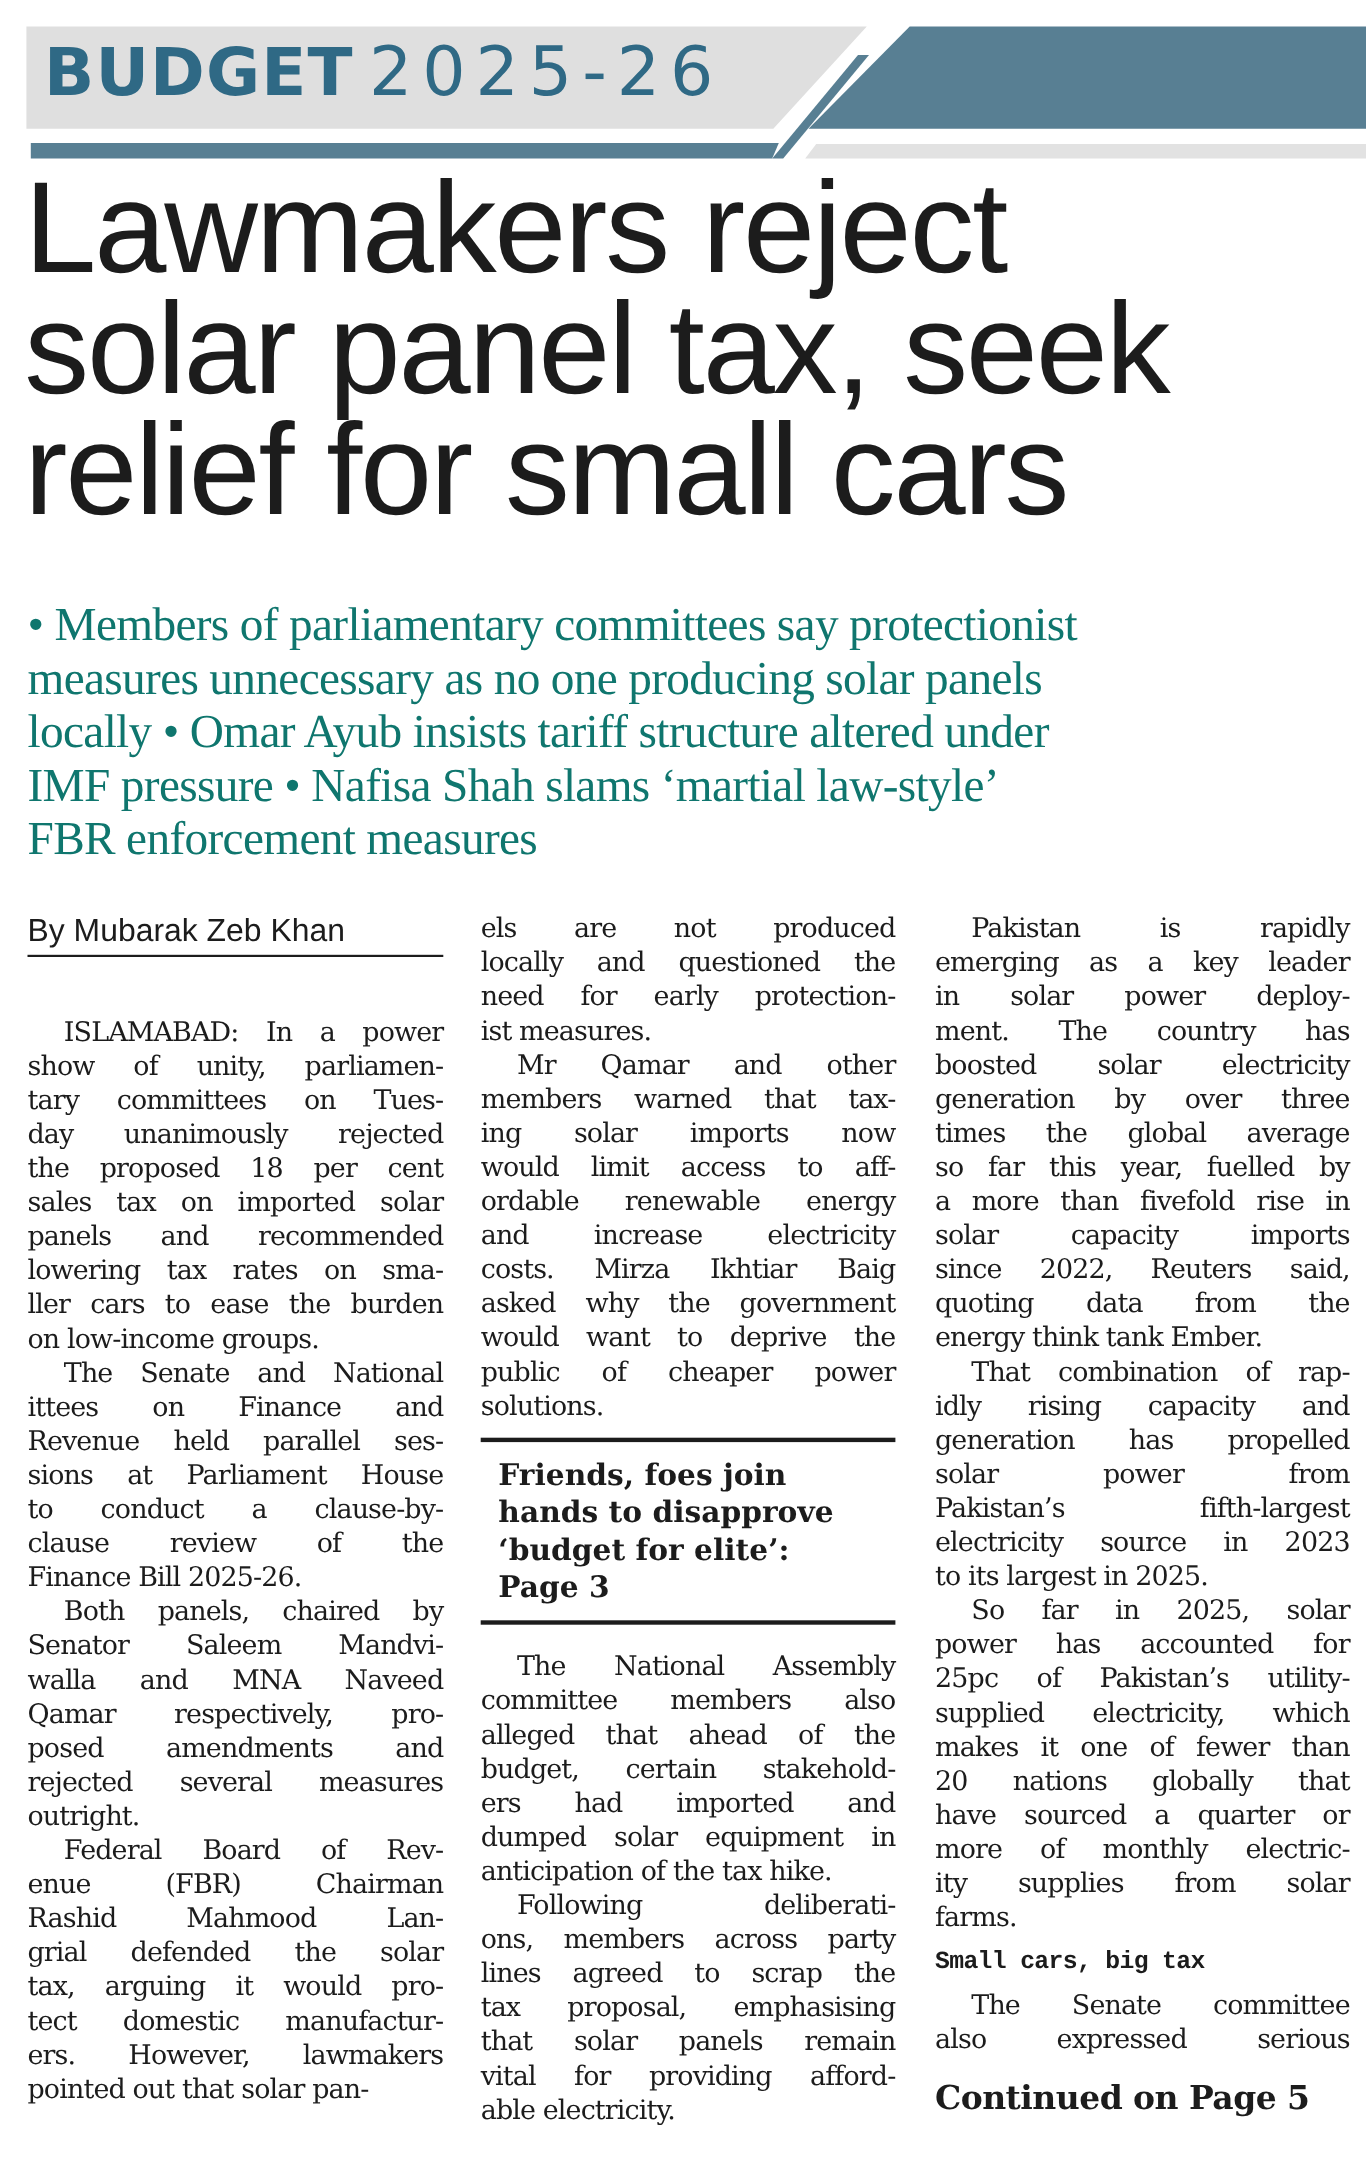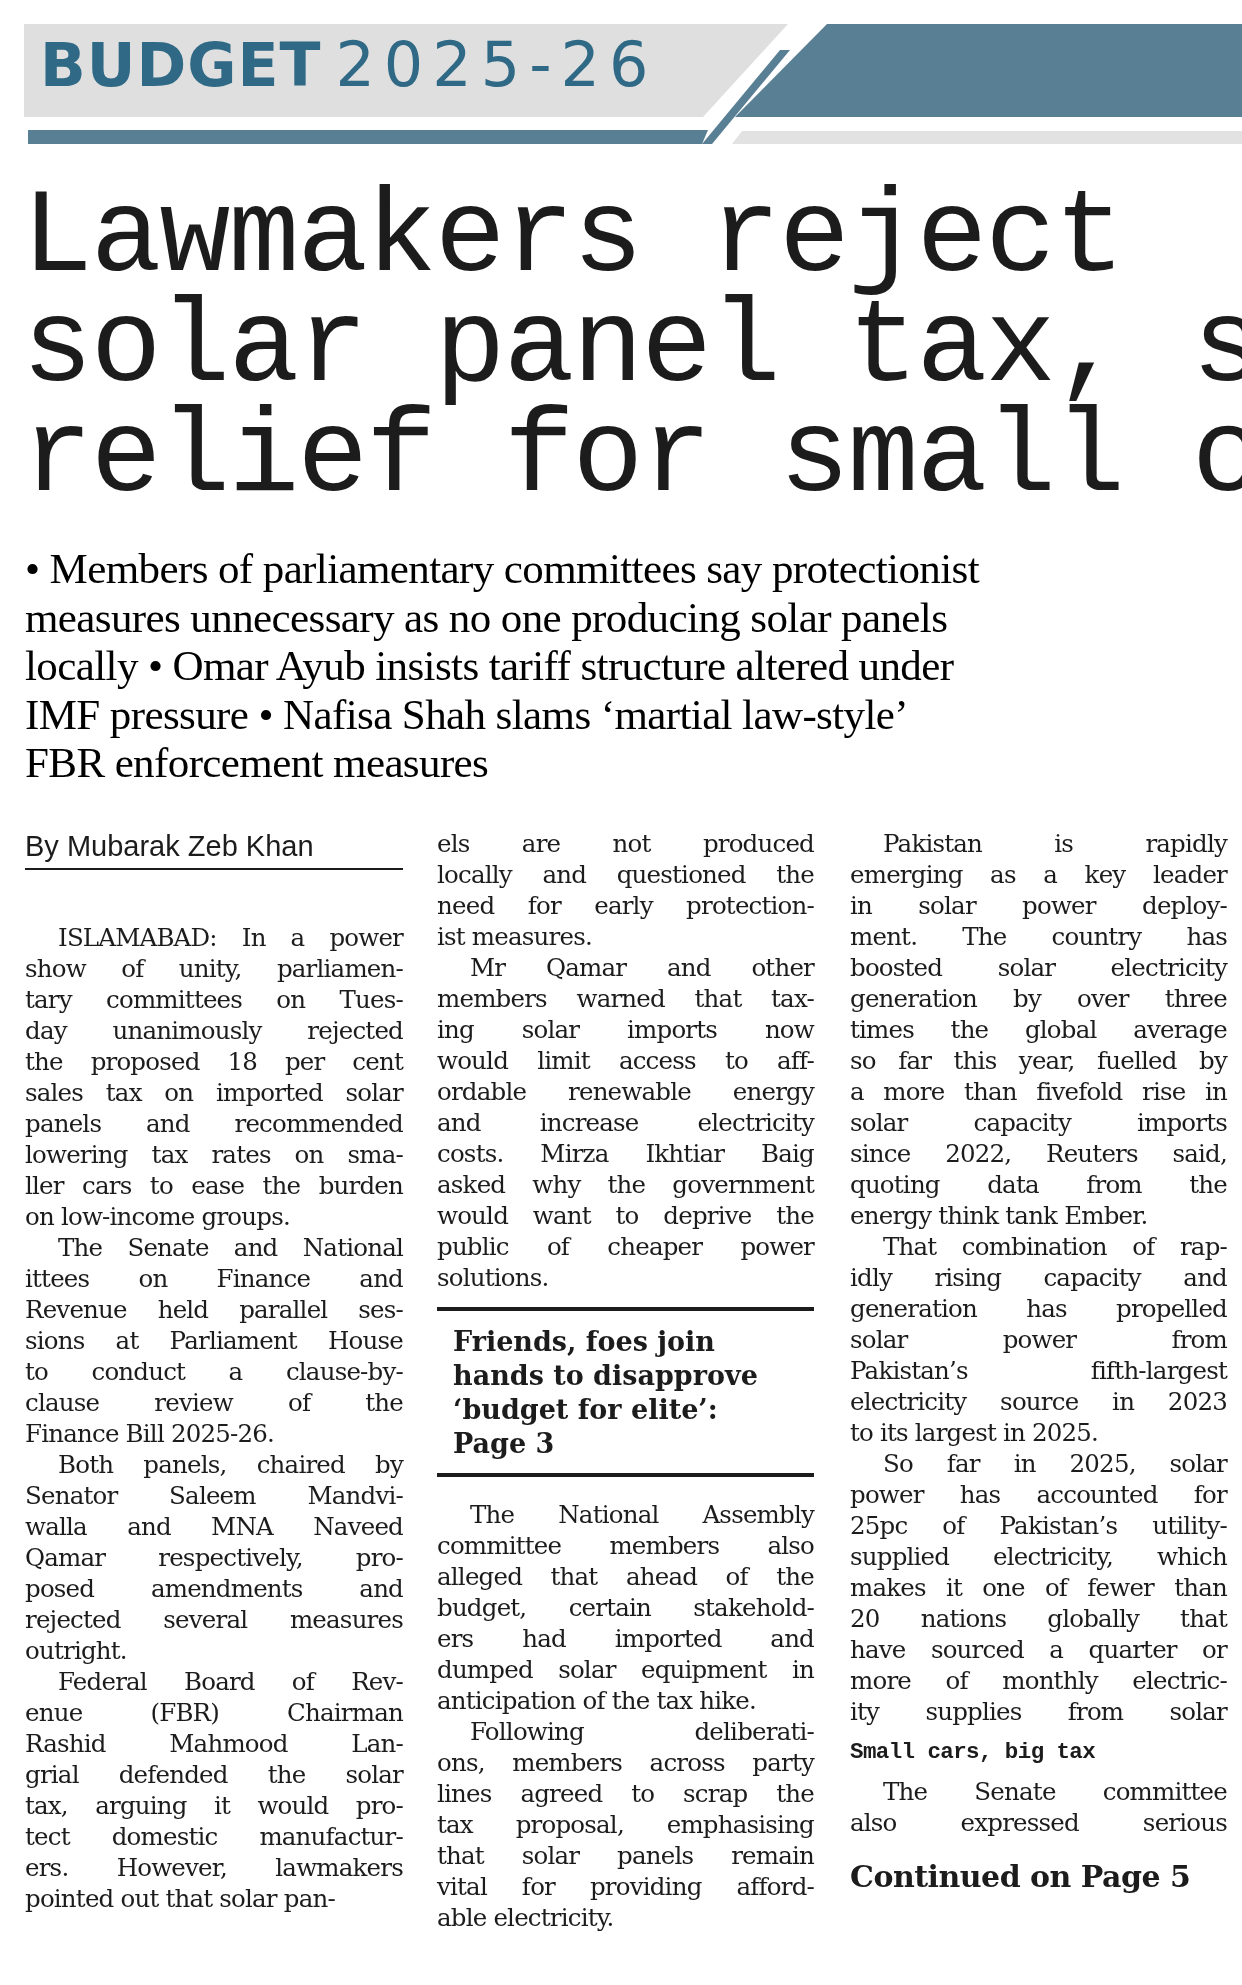--- a/index.html
+++ b/index.html
@@ -17,8 +17,8 @@
                      font-family: "DejaVu Sans", sans-serif; }
 
   
-  .headline { position: absolute; left: 22px; top: 184px; width: 1200px; margin: 0;
-              font-family: Liberation Mono, monospace; font-weight: normal;
+  .headline { position: absolute; left: 22px; top: 152px; width: 1200px; margin: 0;
+              font-family: Liberation Sans, sans-serif; font-weight: normal;
               font-size: 118px; line-height: 110px; letter-spacing: -2px; color: #1c1c1c; }
   .headline span { display: block; white-space: nowrap; }
 

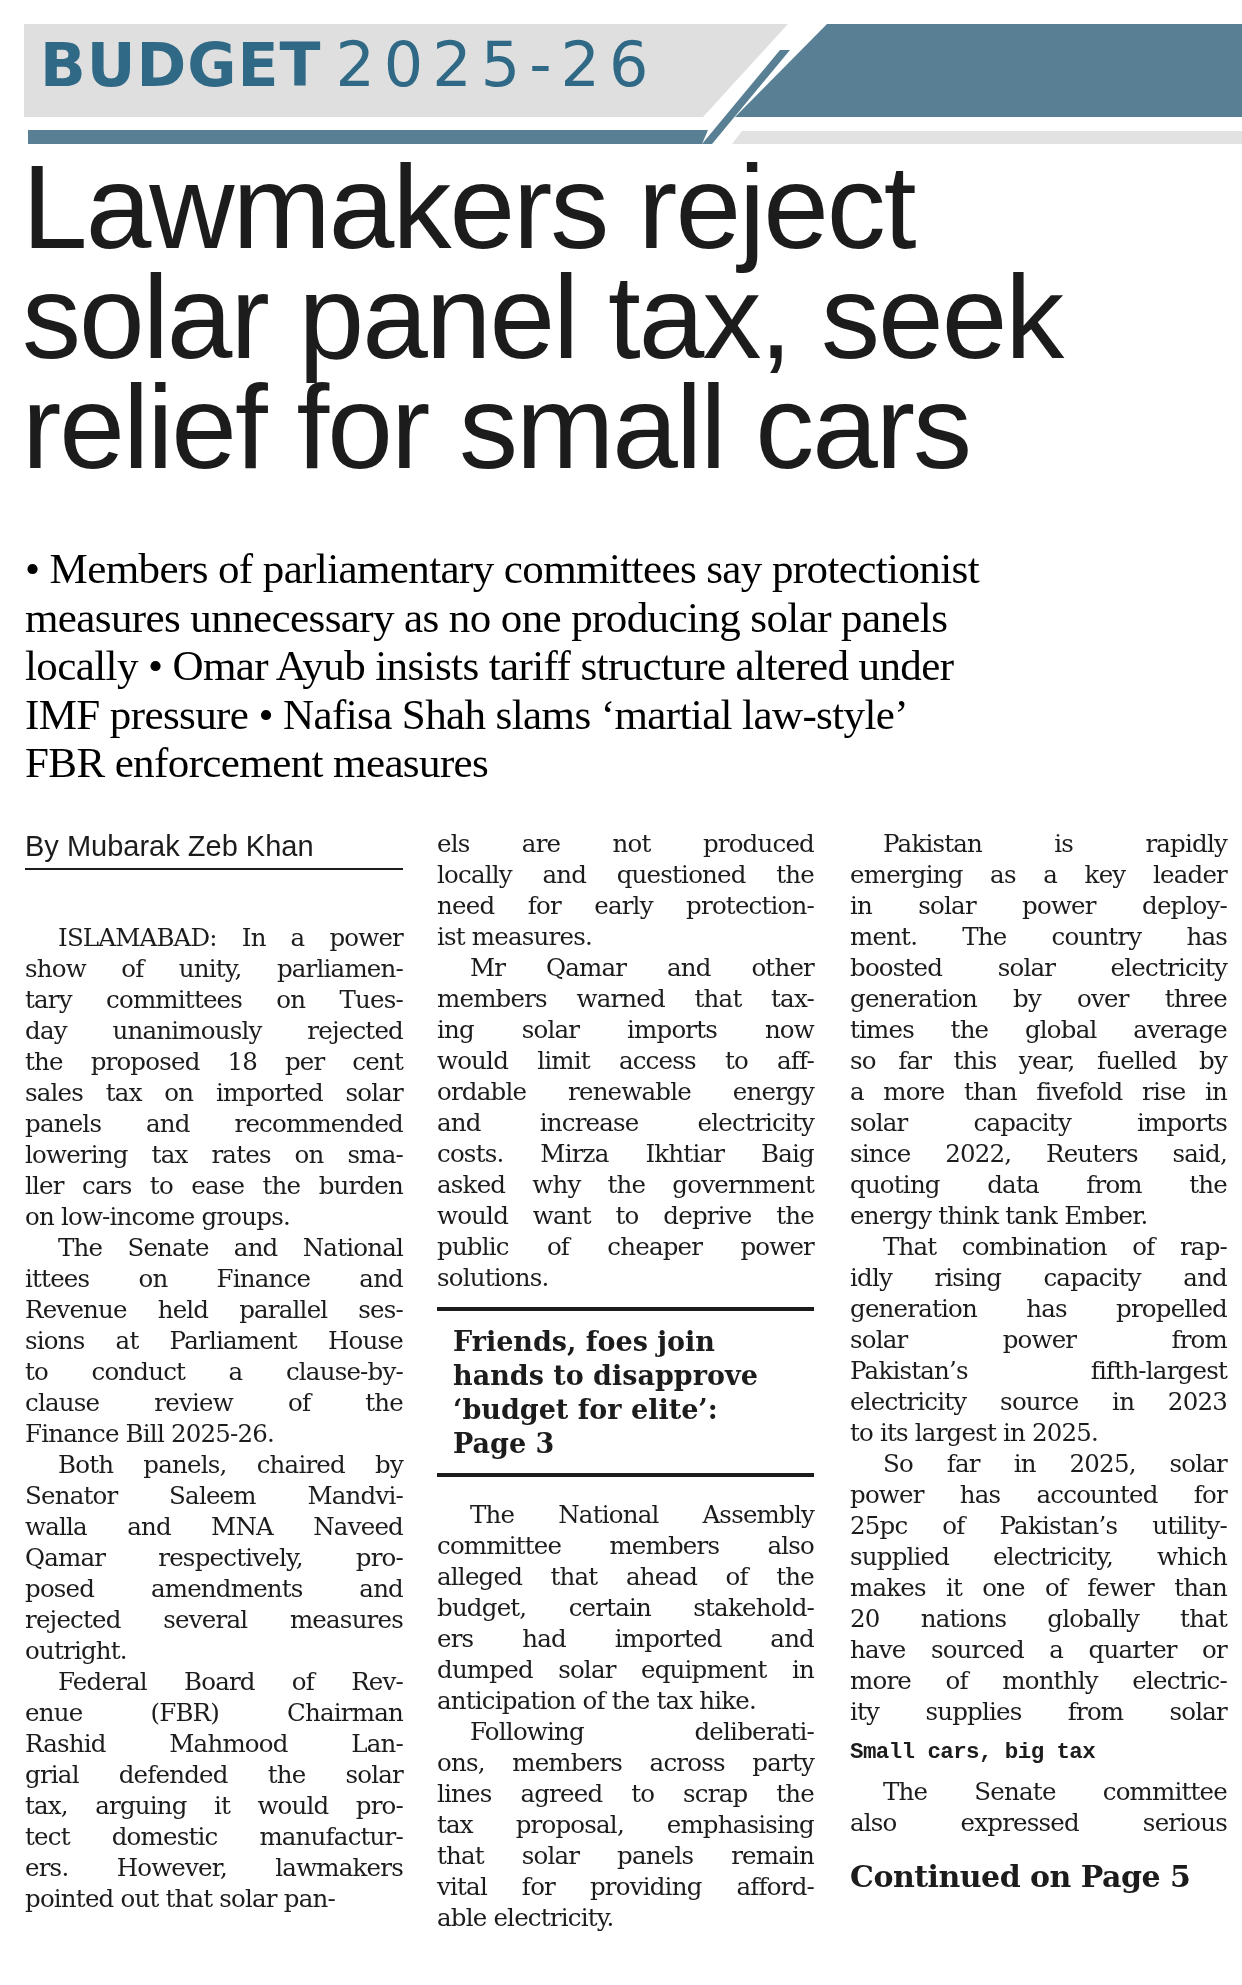--- a/index.html
+++ b/index.html
@@ -25,7 +25,7 @@
   
   .deck { position: absolute; left: 25px; top: 545px; width: 1210px;
           font-family: "Liberation Serif", serif; font-size: 43px; line-height: 48.5px;
-          color: #000000; letter-spacing: -0.6px; }
+          color: #0f766e; letter-spacing: -0.6px; }
   .deck span { display: block; white-space: nowrap; }
 
   

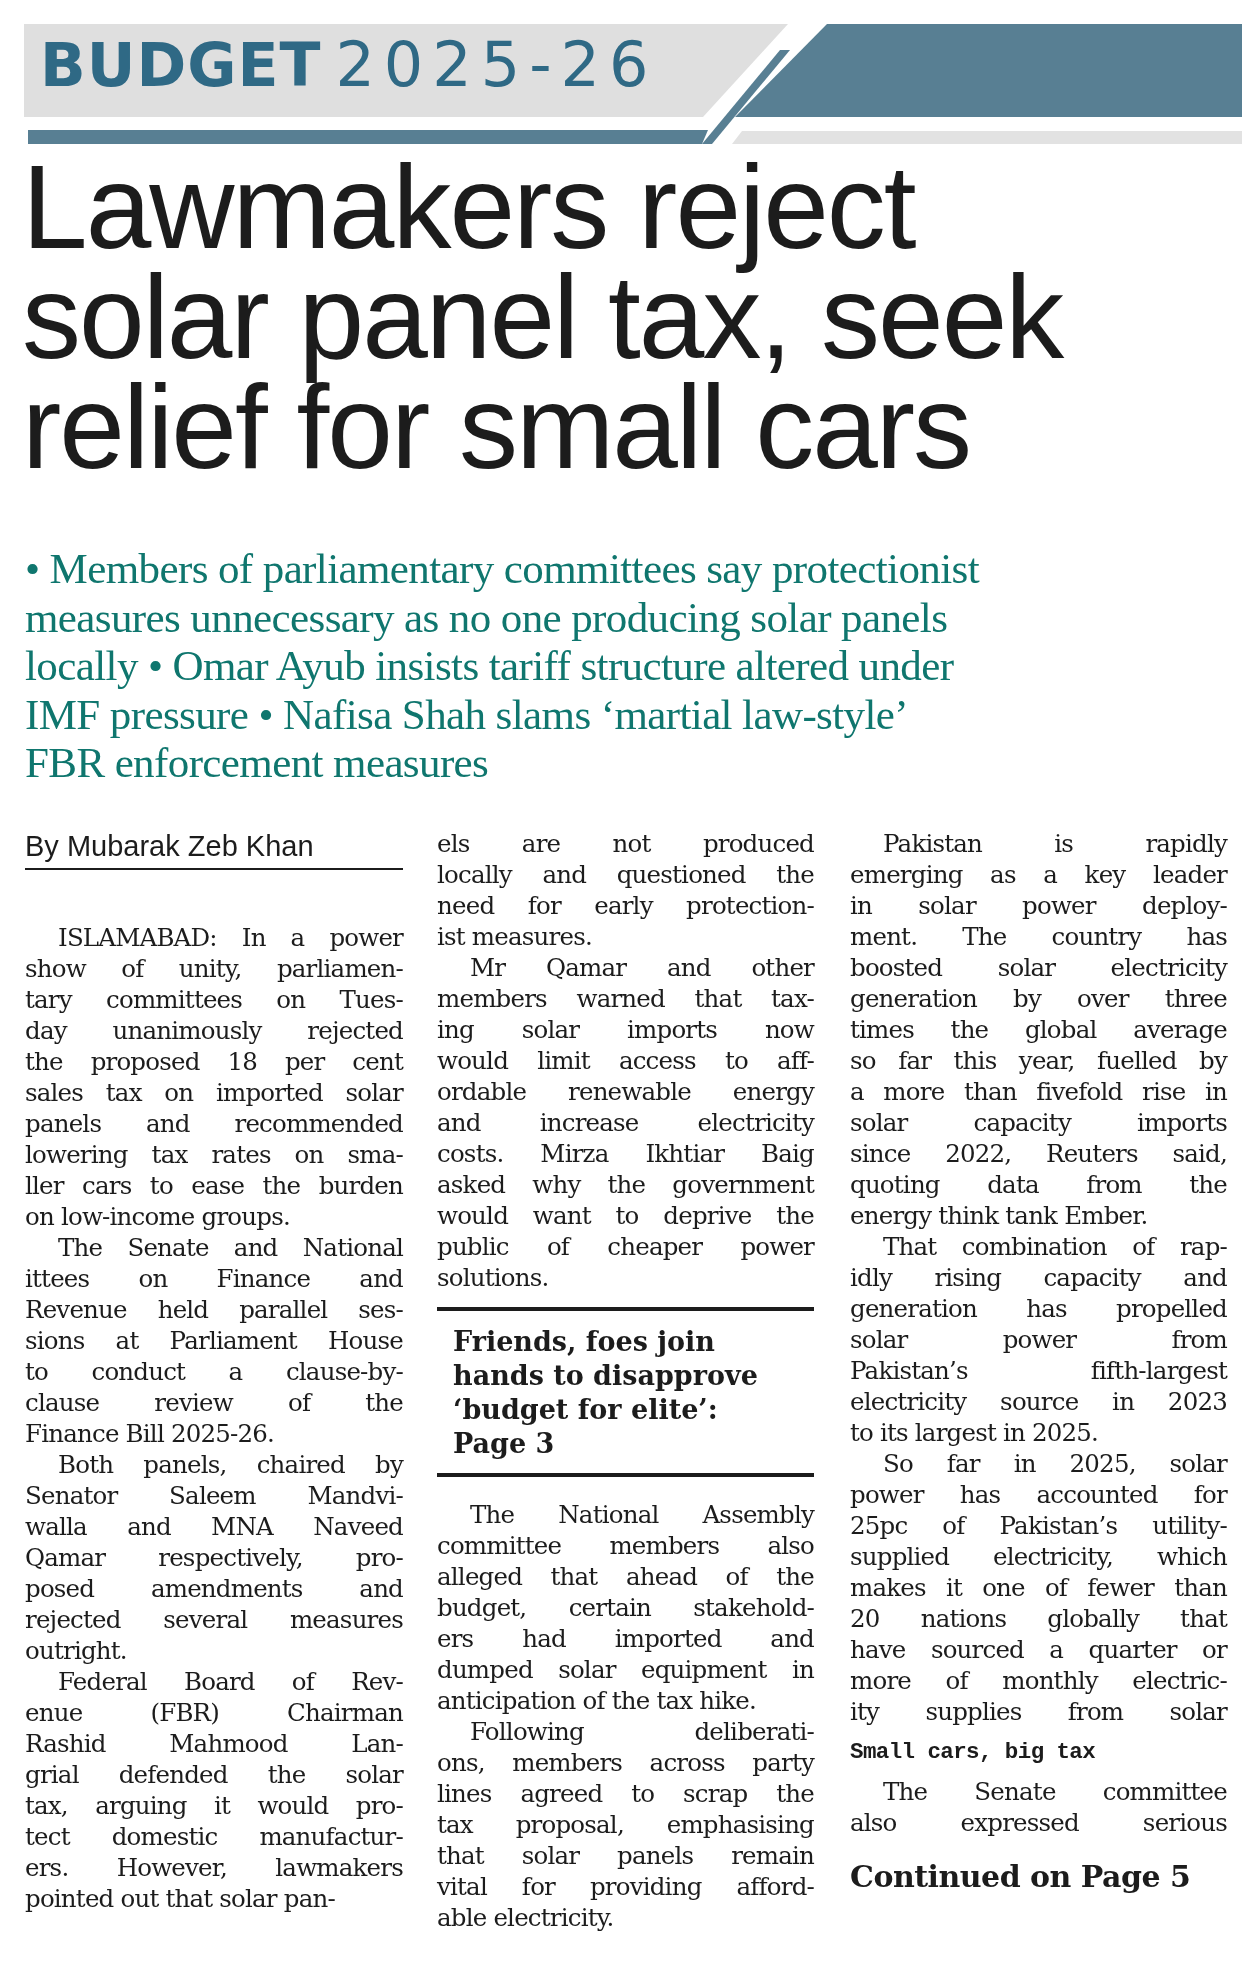--- a/index.html
+++ b/index.html
@@ -225,6 +225,7 @@
         <span class="line">have sourced a quarter or</span>
         <span class="line">more of monthly electric-</span>
         <span class="line">ity supplies from solar</span>
+        <span class="line last">farms.</span>
       </div>
     </div>
   <div class="subhead">Small cars, big tax</div>

